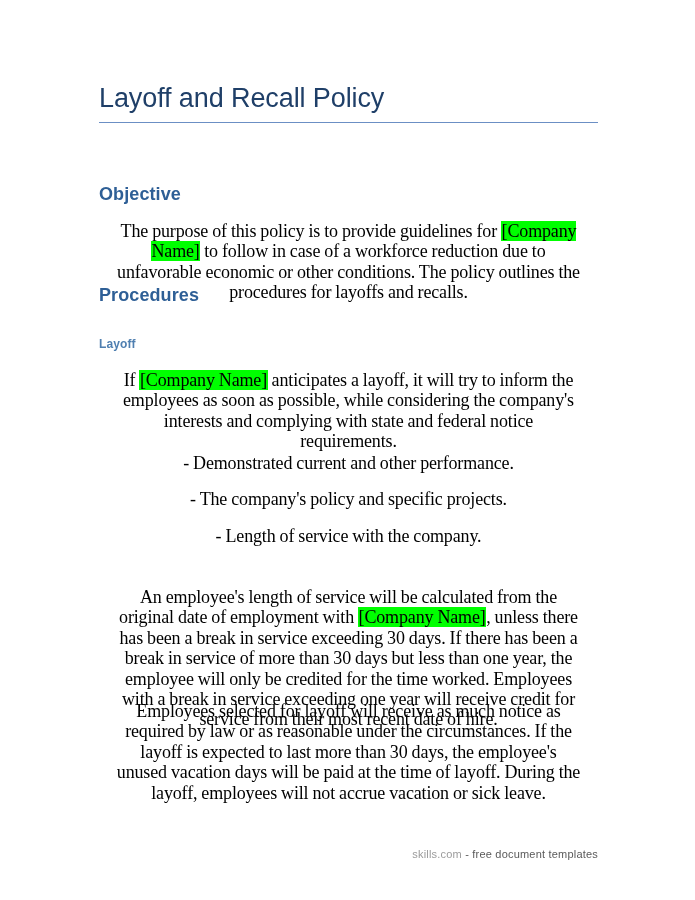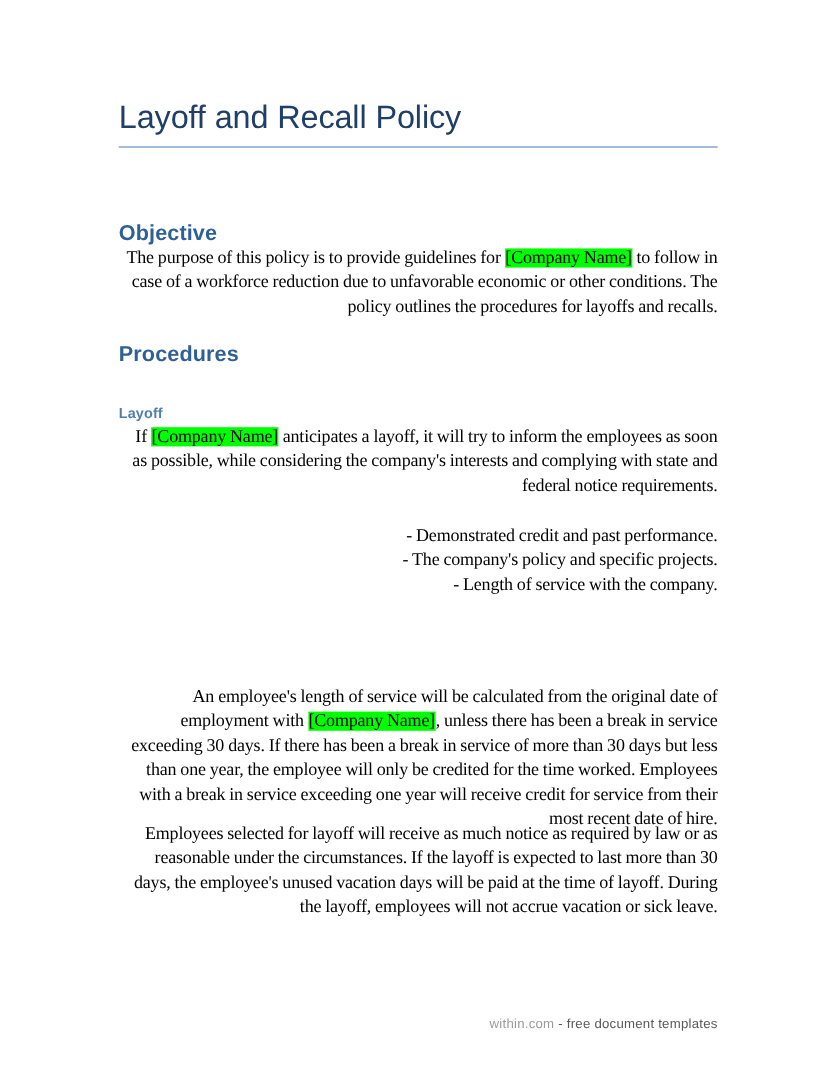--- a/index.html
+++ b/index.html
@@ -70,11 +70,11 @@
   
   .para {
     font-family: "Liberation Serif", "DejaVu Serif", serif;
-    font-size: 15px;
+    font-size: 18px;
     color: #000000;
     line-height: 20.4px;
-    margin: 0;
-    text-align: right;
+    margin: 16px;
+    text-align: center;
     letter-spacing: -0.15px;
     word-spacing: -0.3px;
   }

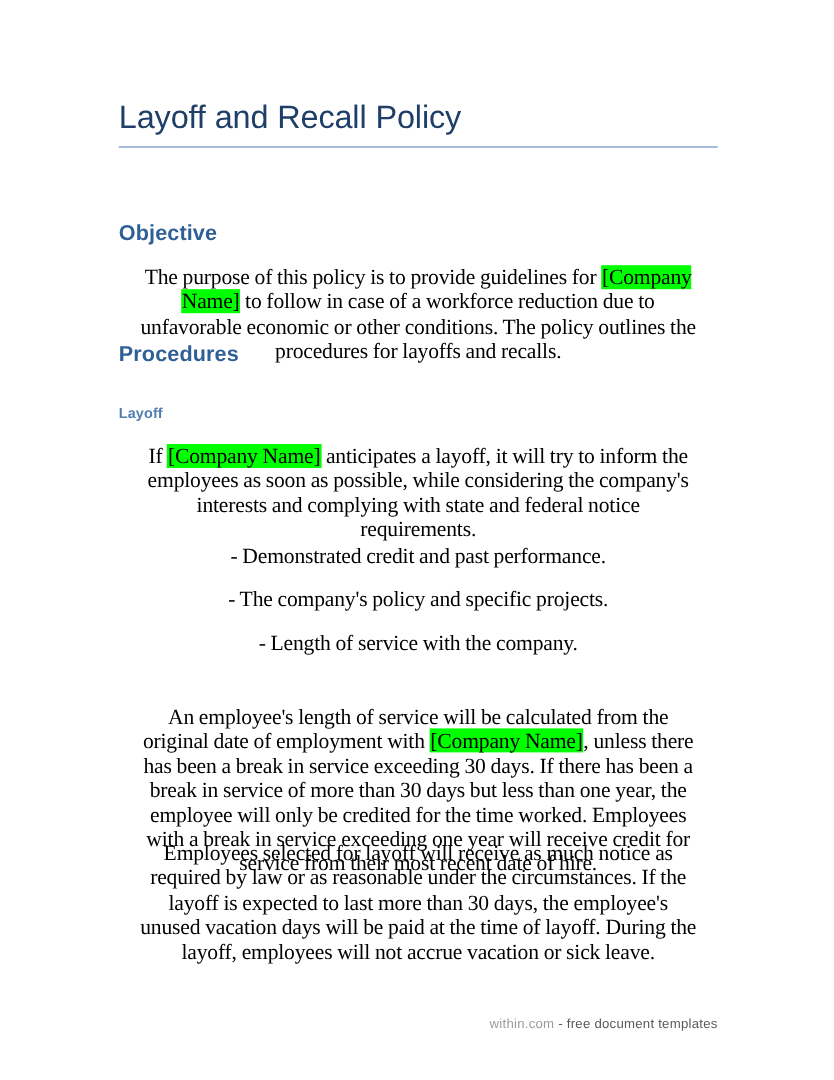--- a/index.html
+++ b/index.html
@@ -145,7 +145,7 @@
   </div>
 
   <div class="blk list" id="criteria-wrap">
-    <p class="para para-line">- Demonstrated credit and past performance.</p>
+    <p class="para para-line">- Demonstrated current and other performance.</p>
     <p class="para para-line">- The company's policy and specific projects.</p>
     <p class="para para-line">- Length of service with the company.</p>
   </div>

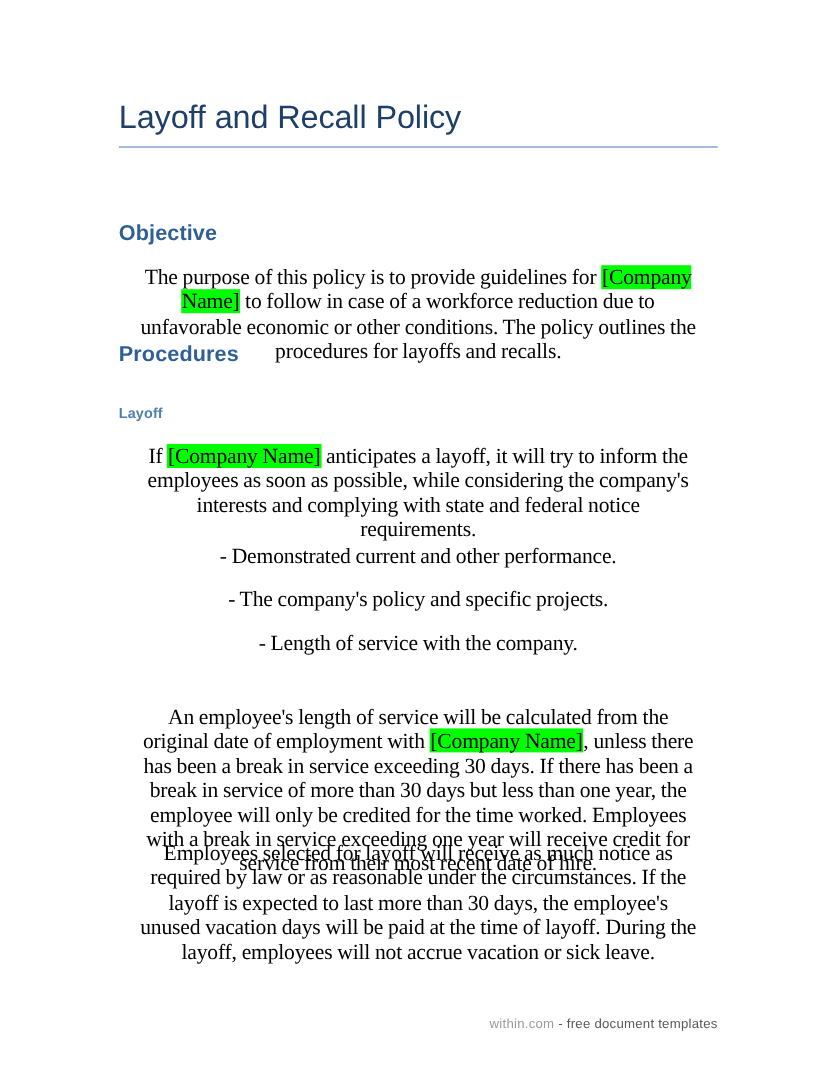--- a/index.html
+++ b/index.html
@@ -158,7 +158,7 @@
     <p class="para">Employees selected for layoff will receive as much notice as required by law or as reasonable under the circumstances. If the layoff is expected to last more than 30 days, the employee's unused vacation days will be paid at the time of layoff. During the layoff, employees will not accrue vacation or sick leave.</p>
   </div>
 
-  <div class="footer"><span class="brand">within.com</span><span class="tag"> </span><span class="tag">- free document templates</span></div>
+  <div class="footer"><span class="brand">skills.com</span><span class="tag"> </span><span class="tag">- free document templates</span></div>
 
 </div>
 

